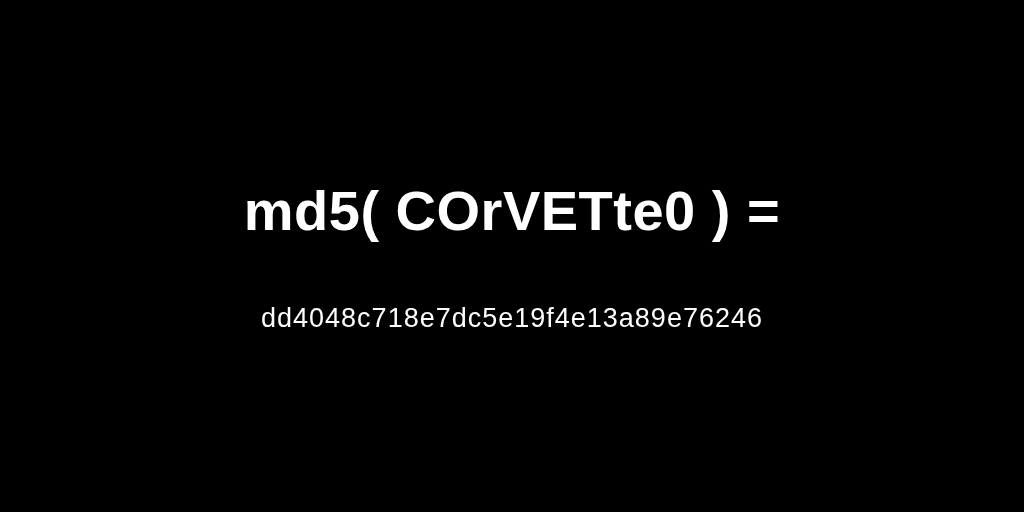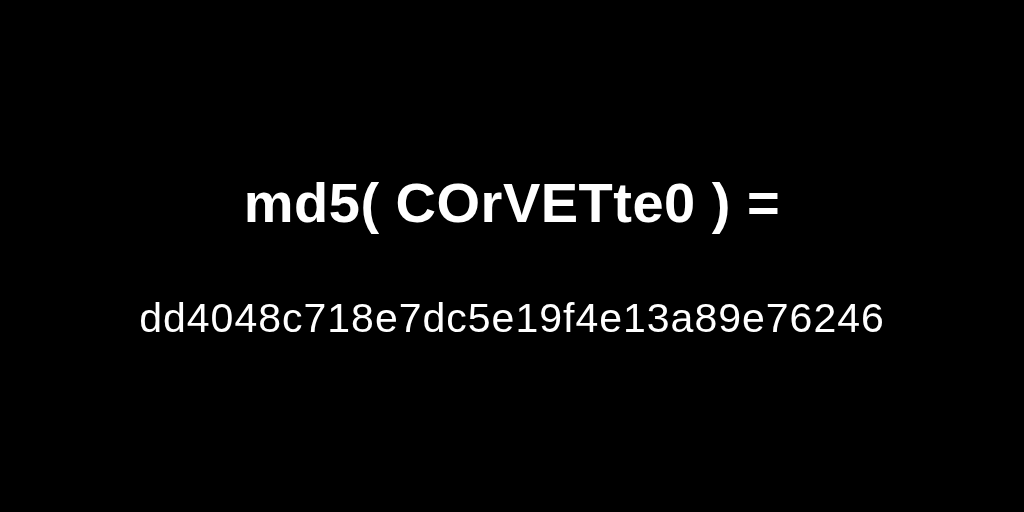--- a/index.html
+++ b/index.html
@@ -40,7 +40,7 @@
     }
     .hash {
       color: #ffffff;
-      font-size: 41px;
+      font-size: 27px;
       font-weight: 400;
       letter-spacing: 1px;
       text-align: center;

